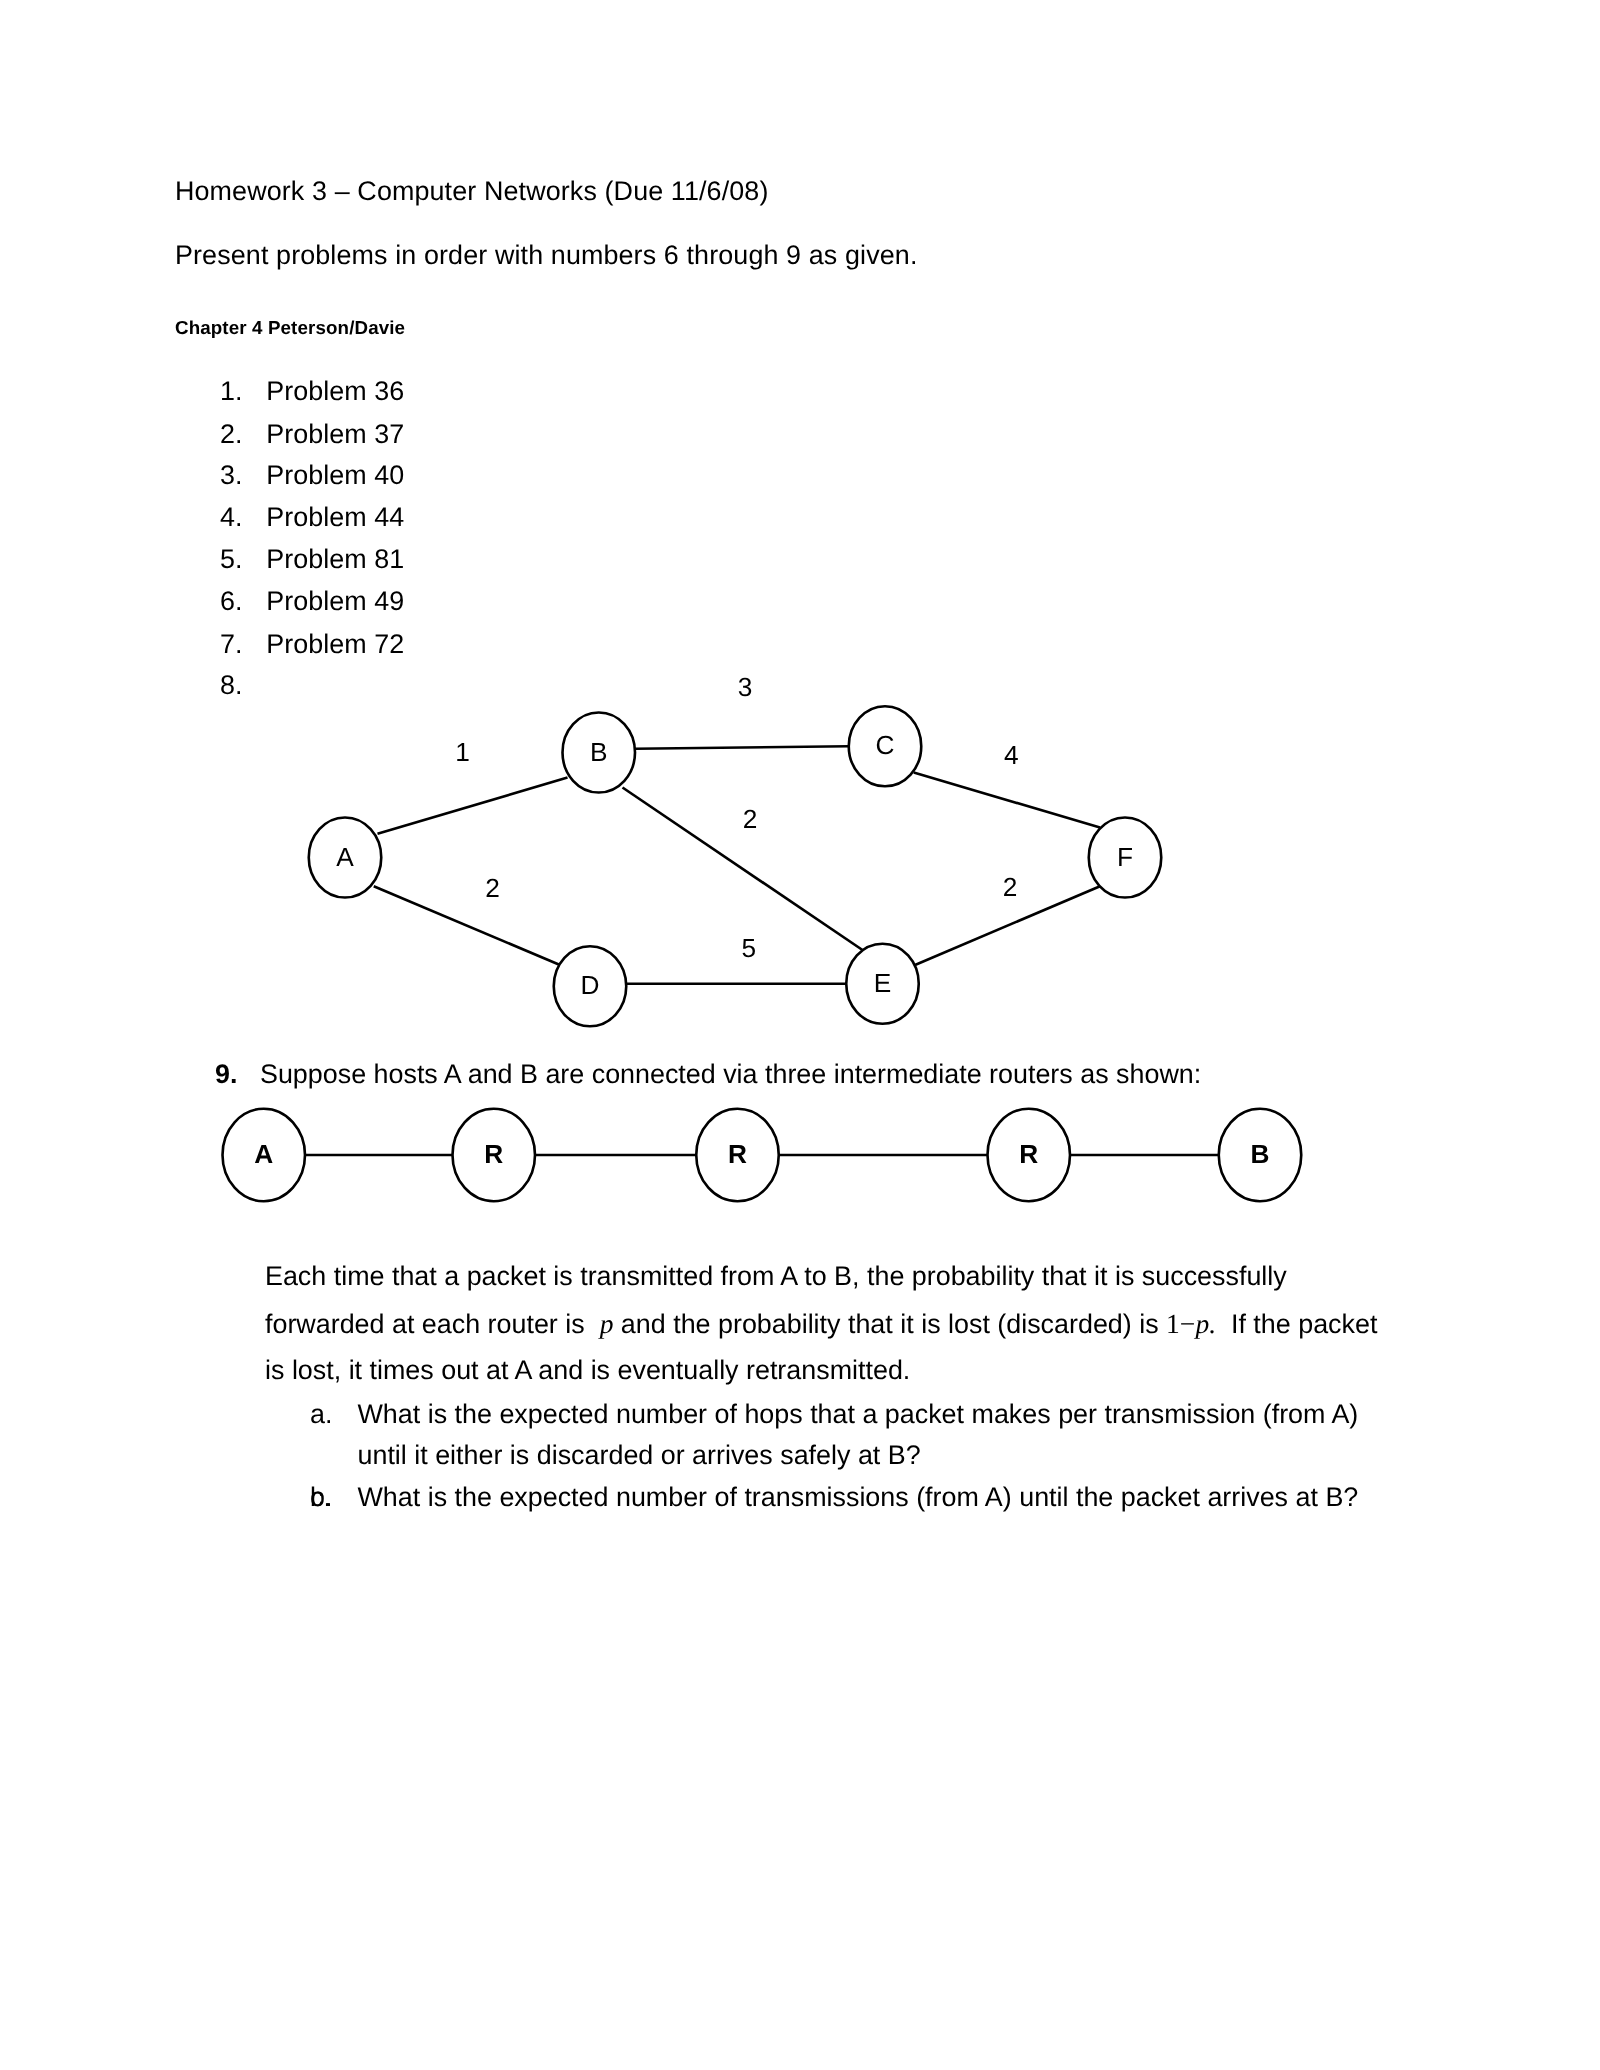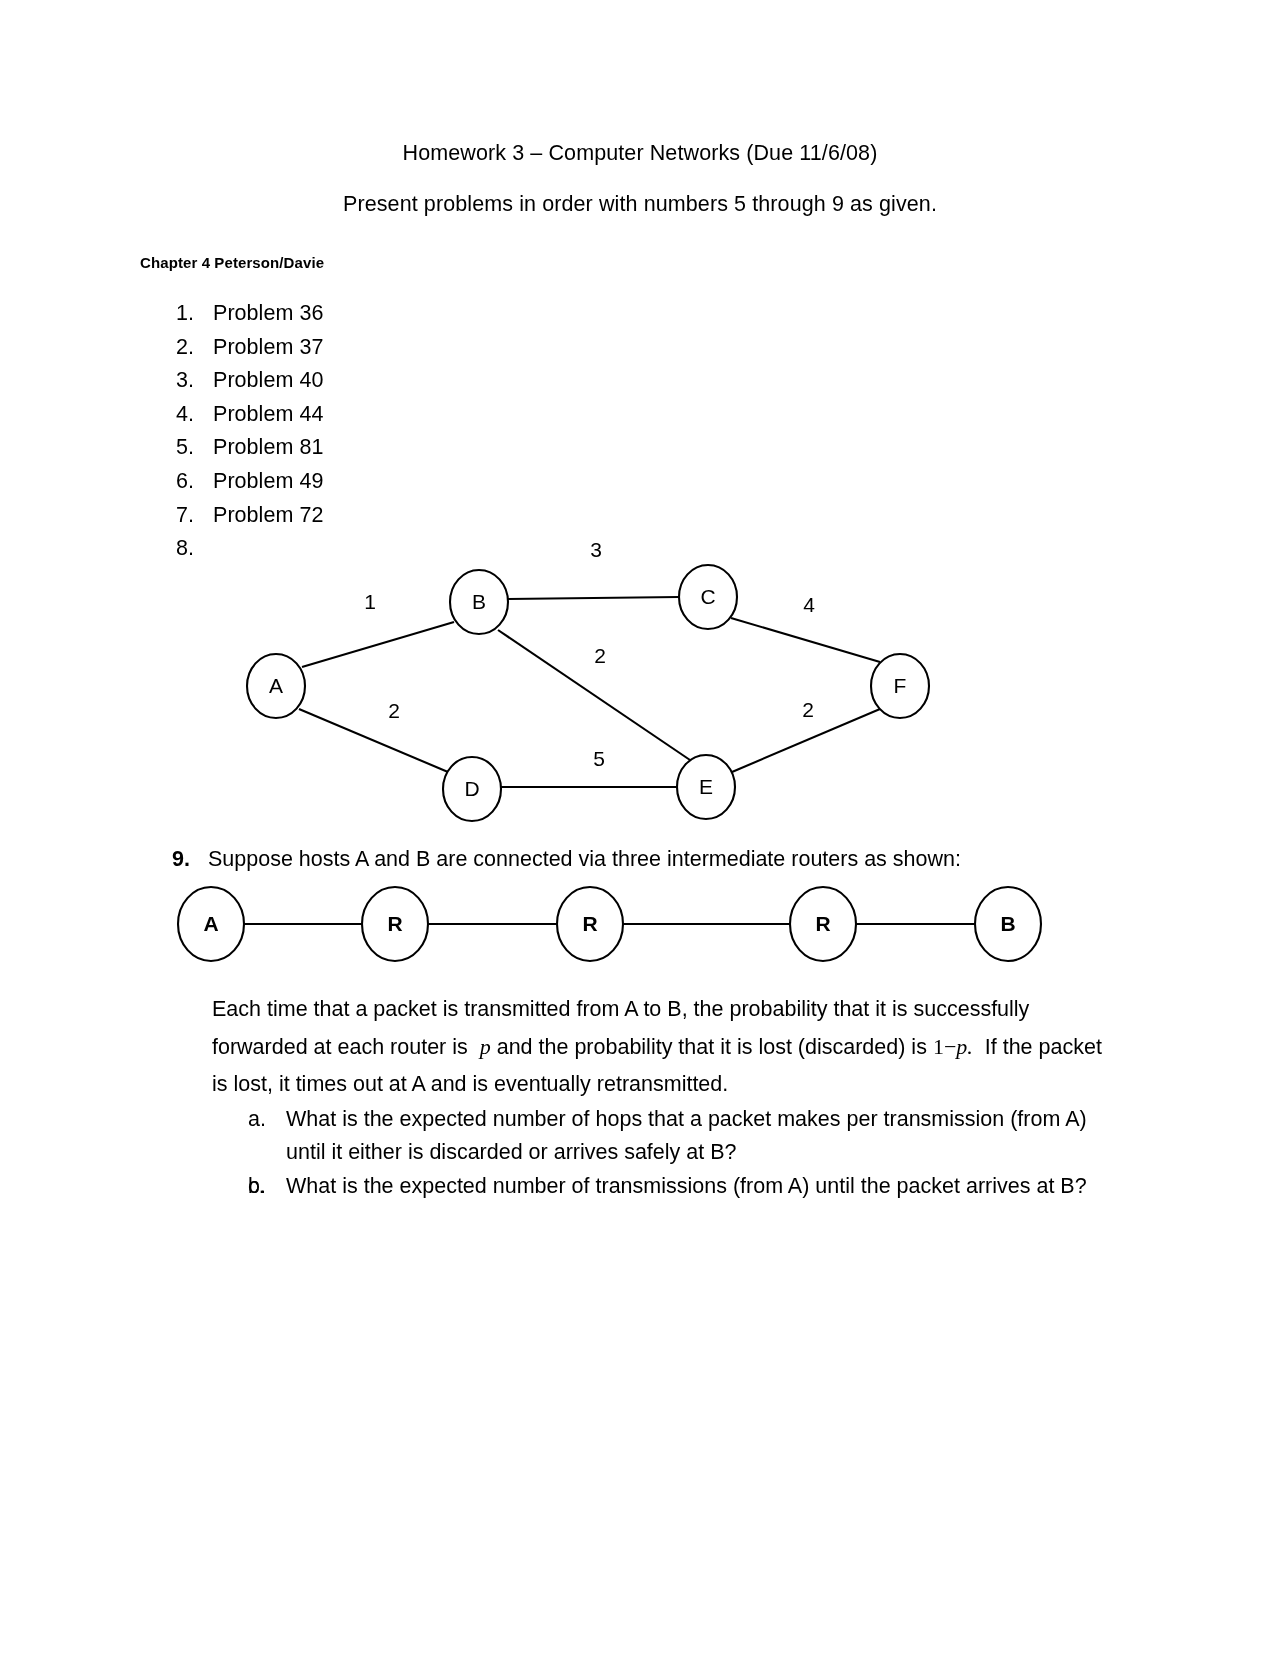--- a/index.html
+++ b/index.html
@@ -28,7 +28,6 @@
 
   
   .title-line {
-    text-align: center;
     font-size: 21.5px;
     line-height: 1.0;
     letter-spacing: 0.1px;

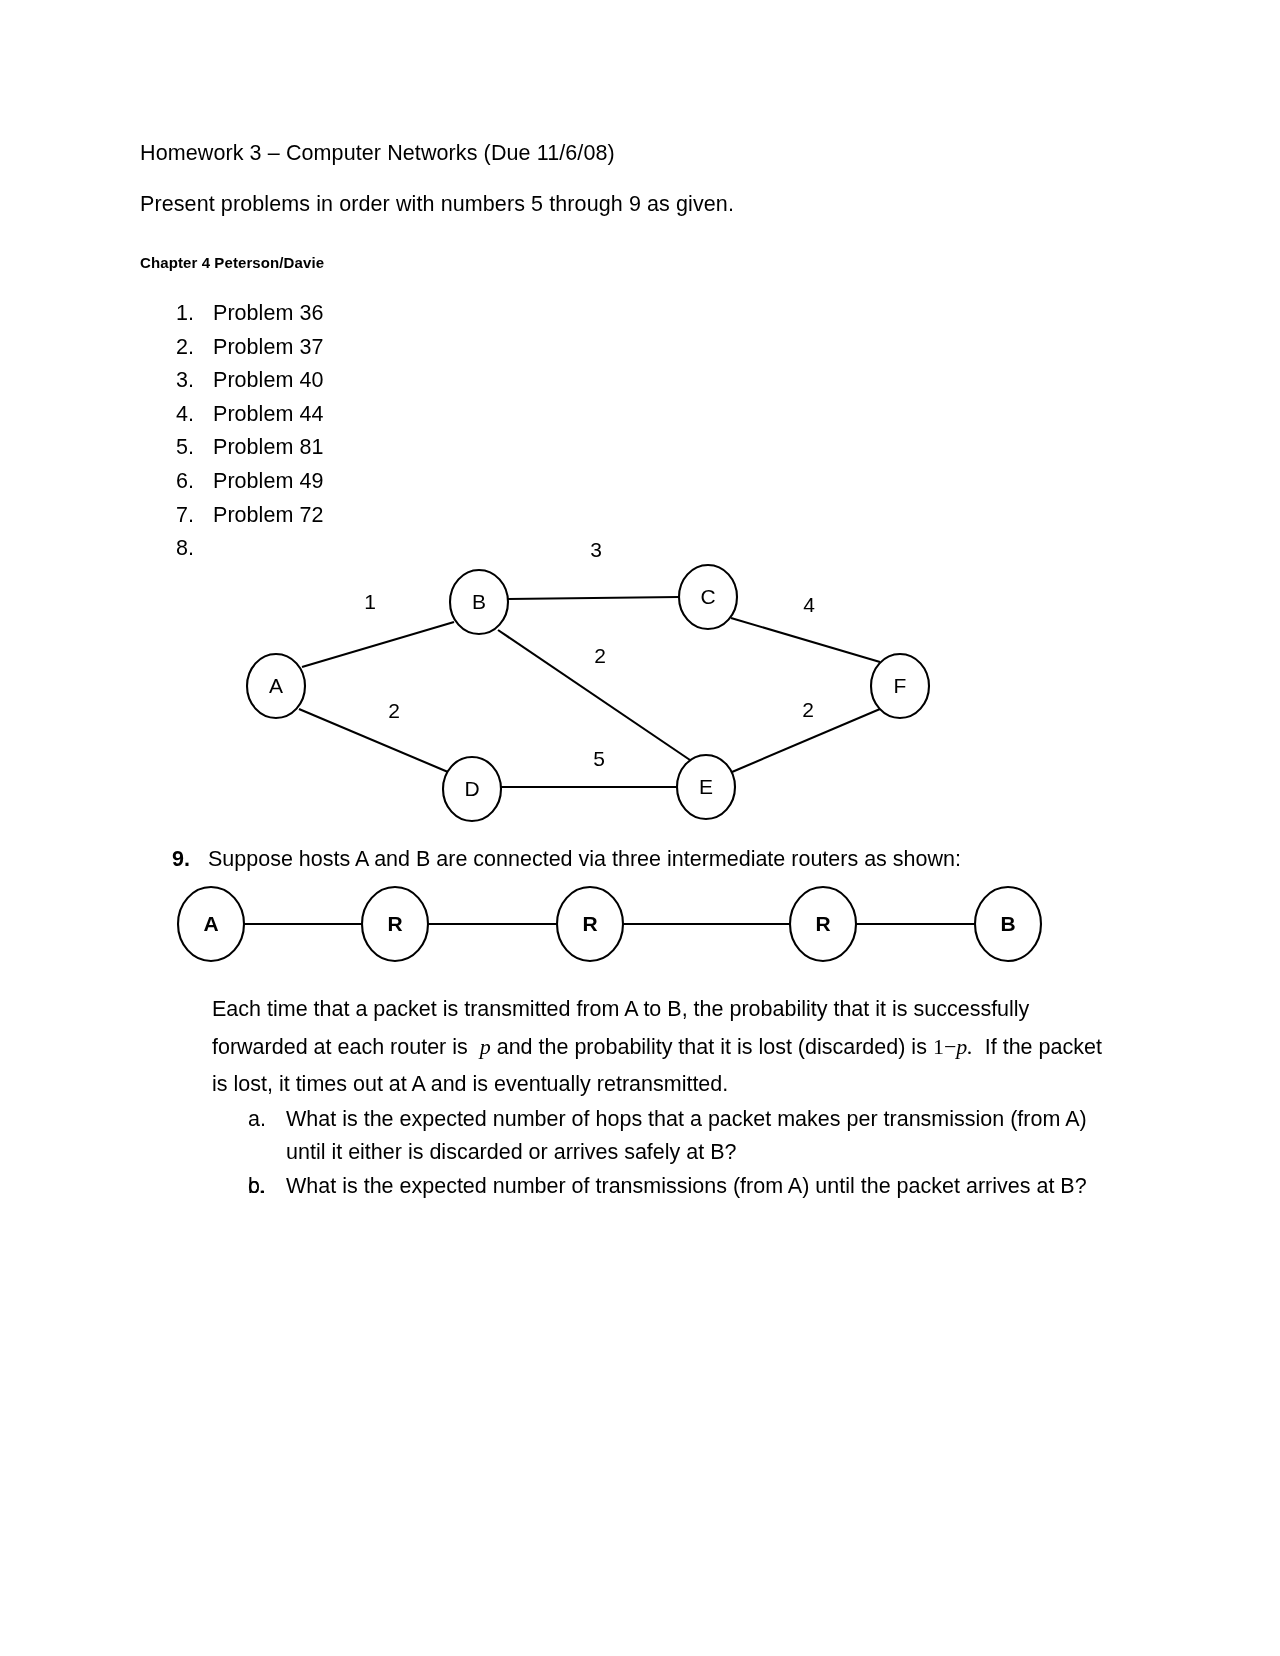--- a/index.html
+++ b/index.html
@@ -176,7 +176,7 @@
   <div class="doc">
 
     <div class="title-line t1">Homework 3 – Computer Networks (Due 11/6/08)</div>
-    <div class="title-line t2">Present problems in order with numbers 5 through 9 as given.</div>
+    <div class="title-line t2">Present problems in order with numbers 6 through 9 as given.</div>
 
     <div class="section-head">Chapter 4 Peterson/Davie</div>
 

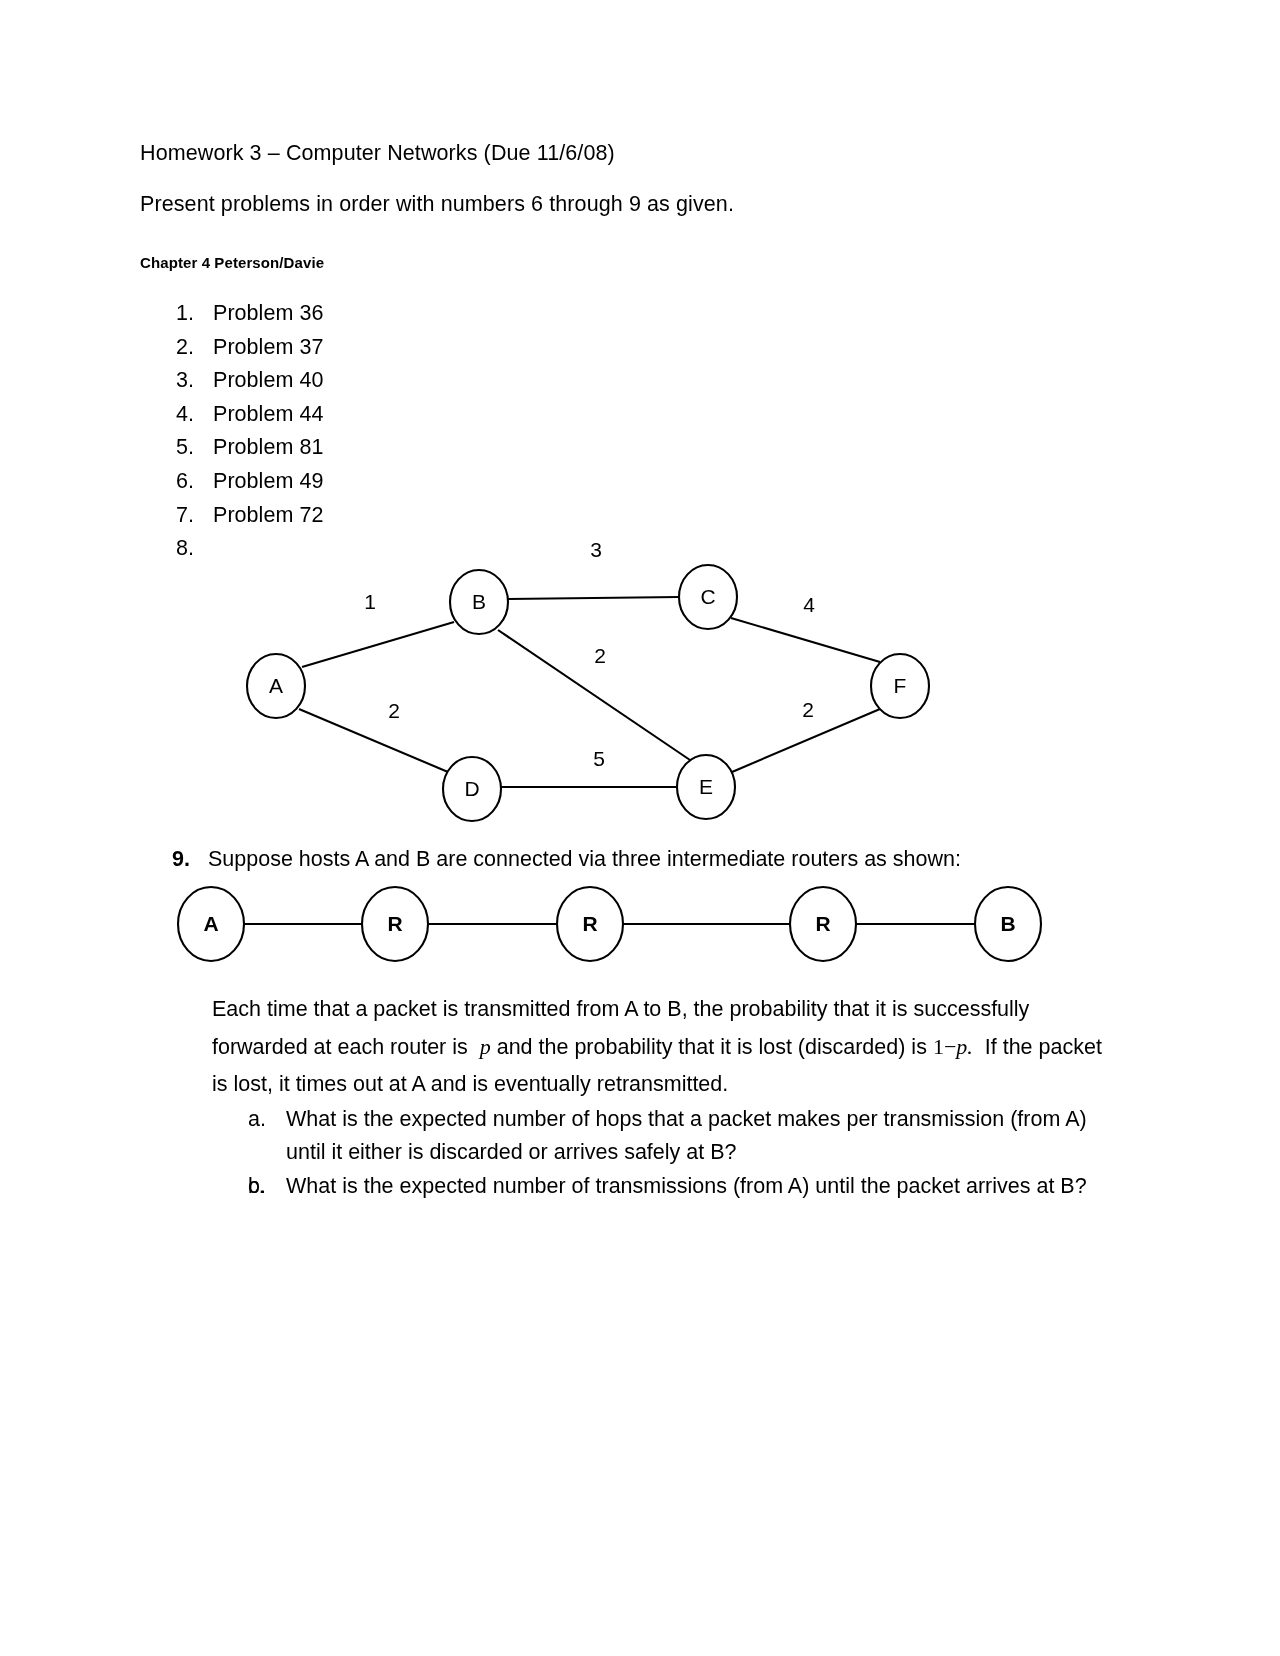--- a/index.html
+++ b/index.html
@@ -275,7 +275,7 @@
       </svg>
     </div>
 
-    <p class="para" style="margin-top:24px;">
+    <p class="para" style="margin-top:36px;">
       <span>Each time that a packet is transmitted from A to B, the probability that it is successfully forwarded at each router is</span><span>&nbsp; </span><span class="mathit">p</span><span> </span><span>and the probability that it is lost (discarded) is</span><span> </span><span class="mathnum">1−</span><span class="mathit">p.</span><span>&nbsp; </span><span>If the packet is lost, it times out at A and is eventually retransmitted.</span>
     </p>
 

